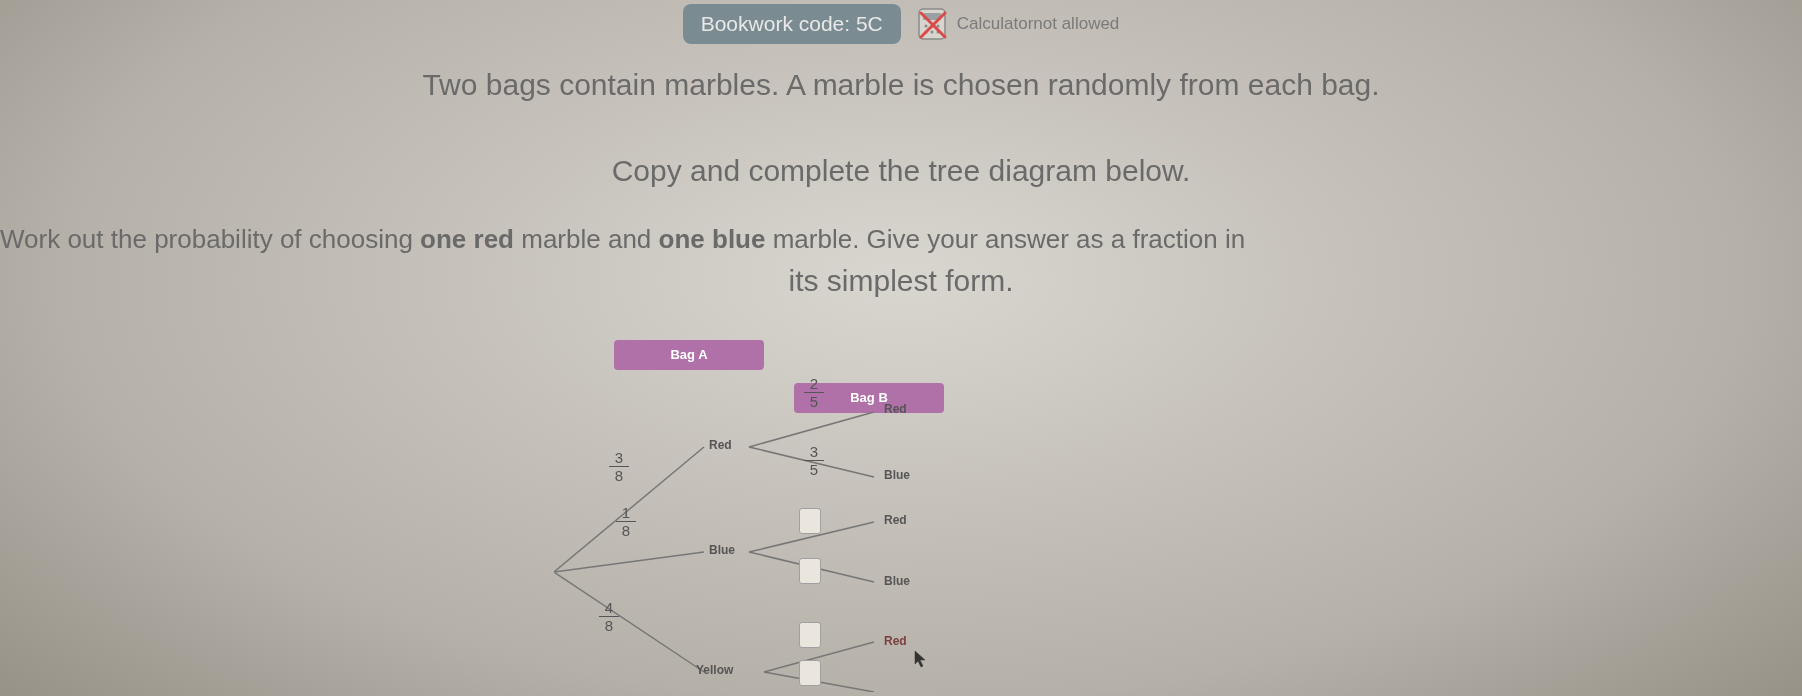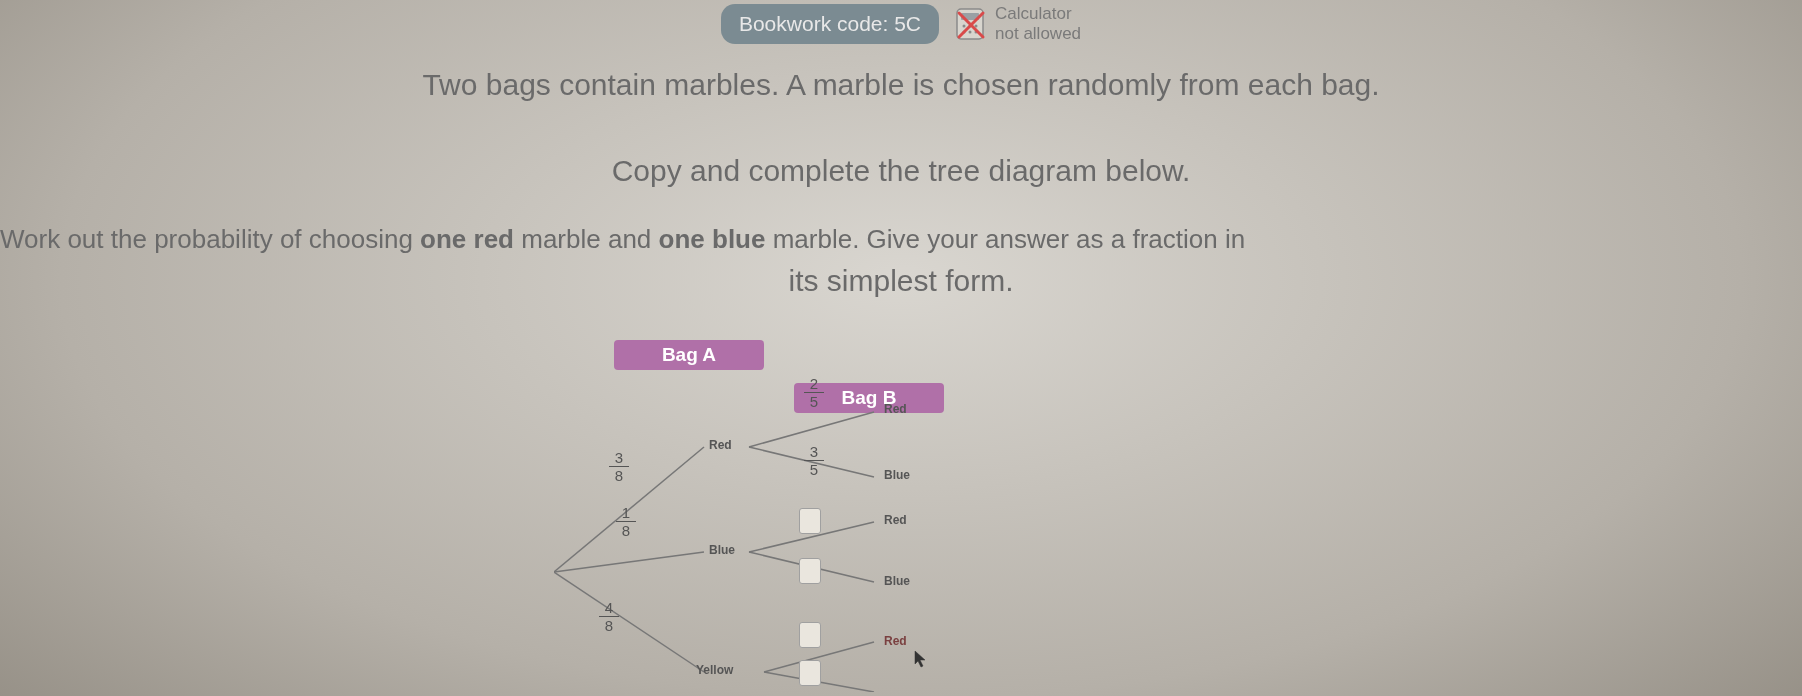--- a/index.html
+++ b/index.html
@@ -28,7 +28,7 @@
     color: #e8e8e8;
     font-size: 21px;
     padding: 8px 18px;
-    border-radius: 14px;
+    border-radius: 8px;
   }
   .calc-box {
     display: flex;

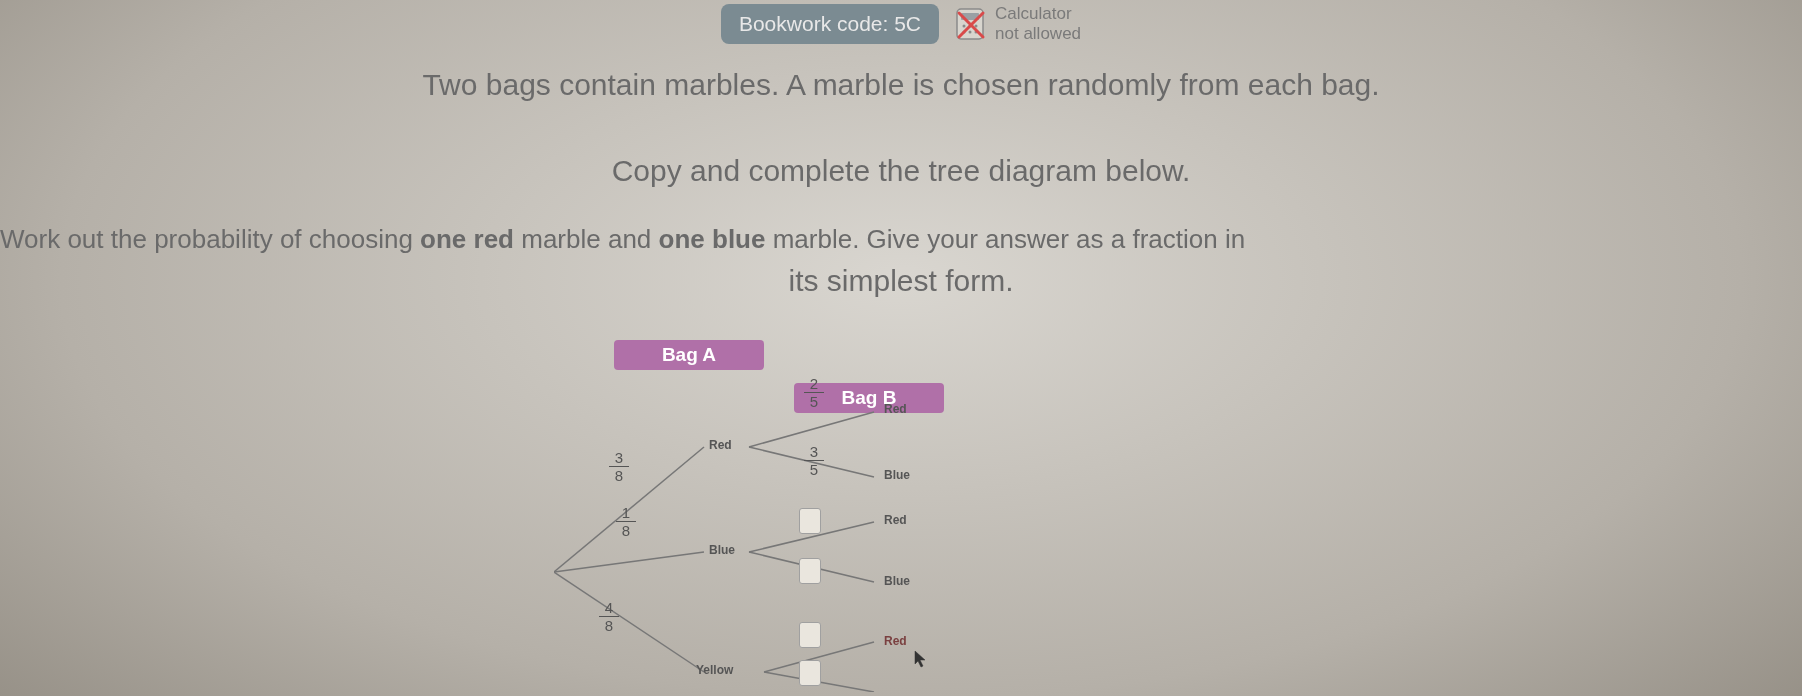--- a/index.html
+++ b/index.html
@@ -42,7 +42,7 @@
   }
   .calc-text {
     display: flex;
-    flex-direction: column;
+    flex-direction: row;
     font-size: 17px;
     color: #7a7a7a;
     line-height: 1.15;

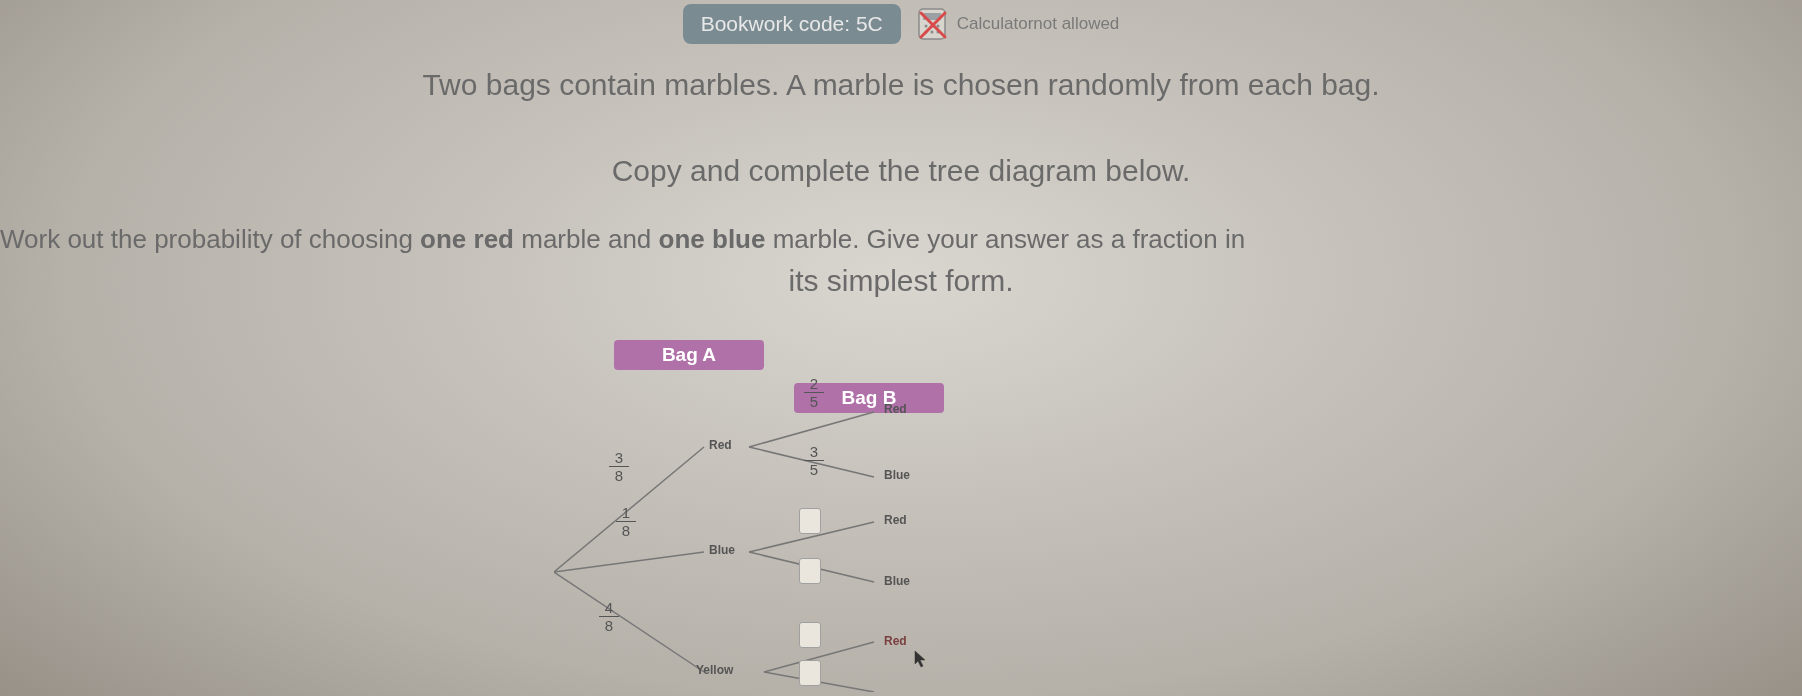--- a/index.html
+++ b/index.html
@@ -74,7 +74,7 @@
     height: 30px;
     background: #b070a8;
     color: #fff;
-    font-size: 19px;
+    font-size: 13px;
     font-weight: bold;
     text-align: center;
     line-height: 30px;

